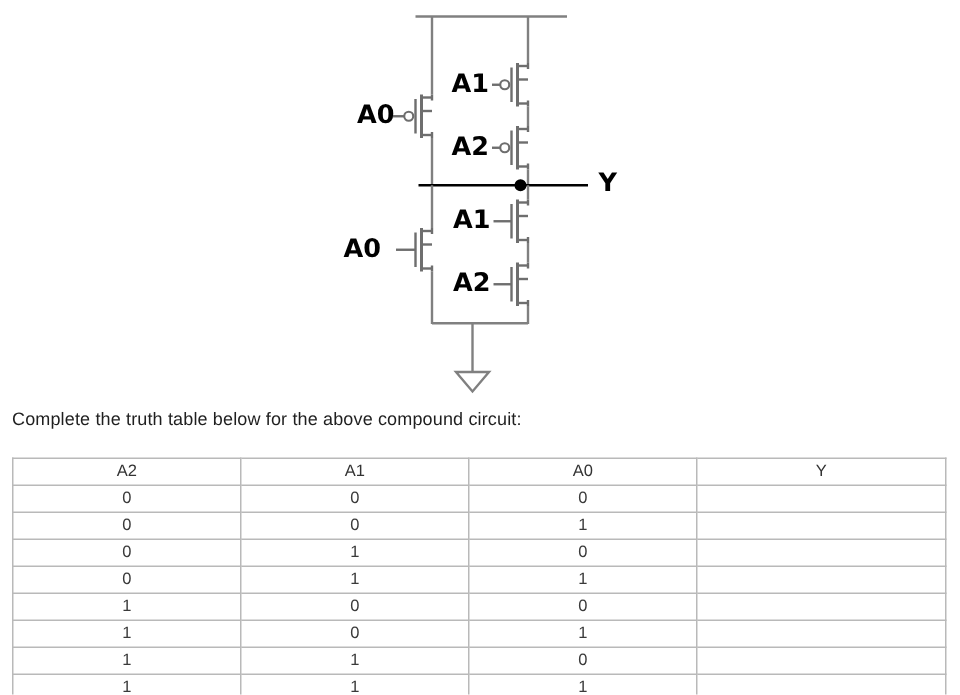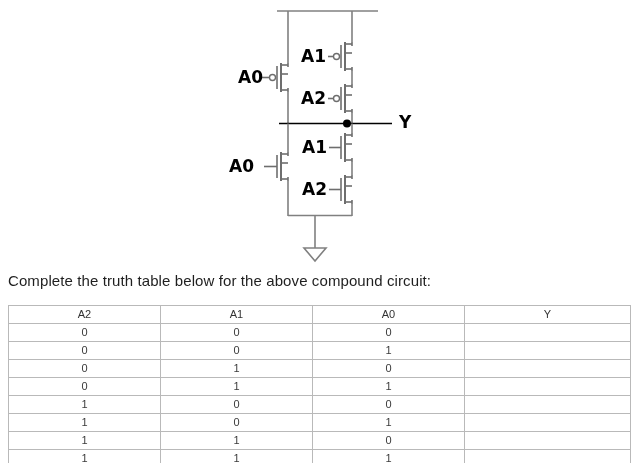--- a/index.html
+++ b/index.html
@@ -44,7 +44,7 @@
     position: absolute;
     left: 8px;
     top: 272px;
-    font-size: 15px;
+    font-size: 12px;
     color: #1f1f1f;
     letter-spacing: 0.1px;
     white-space: nowrap;

